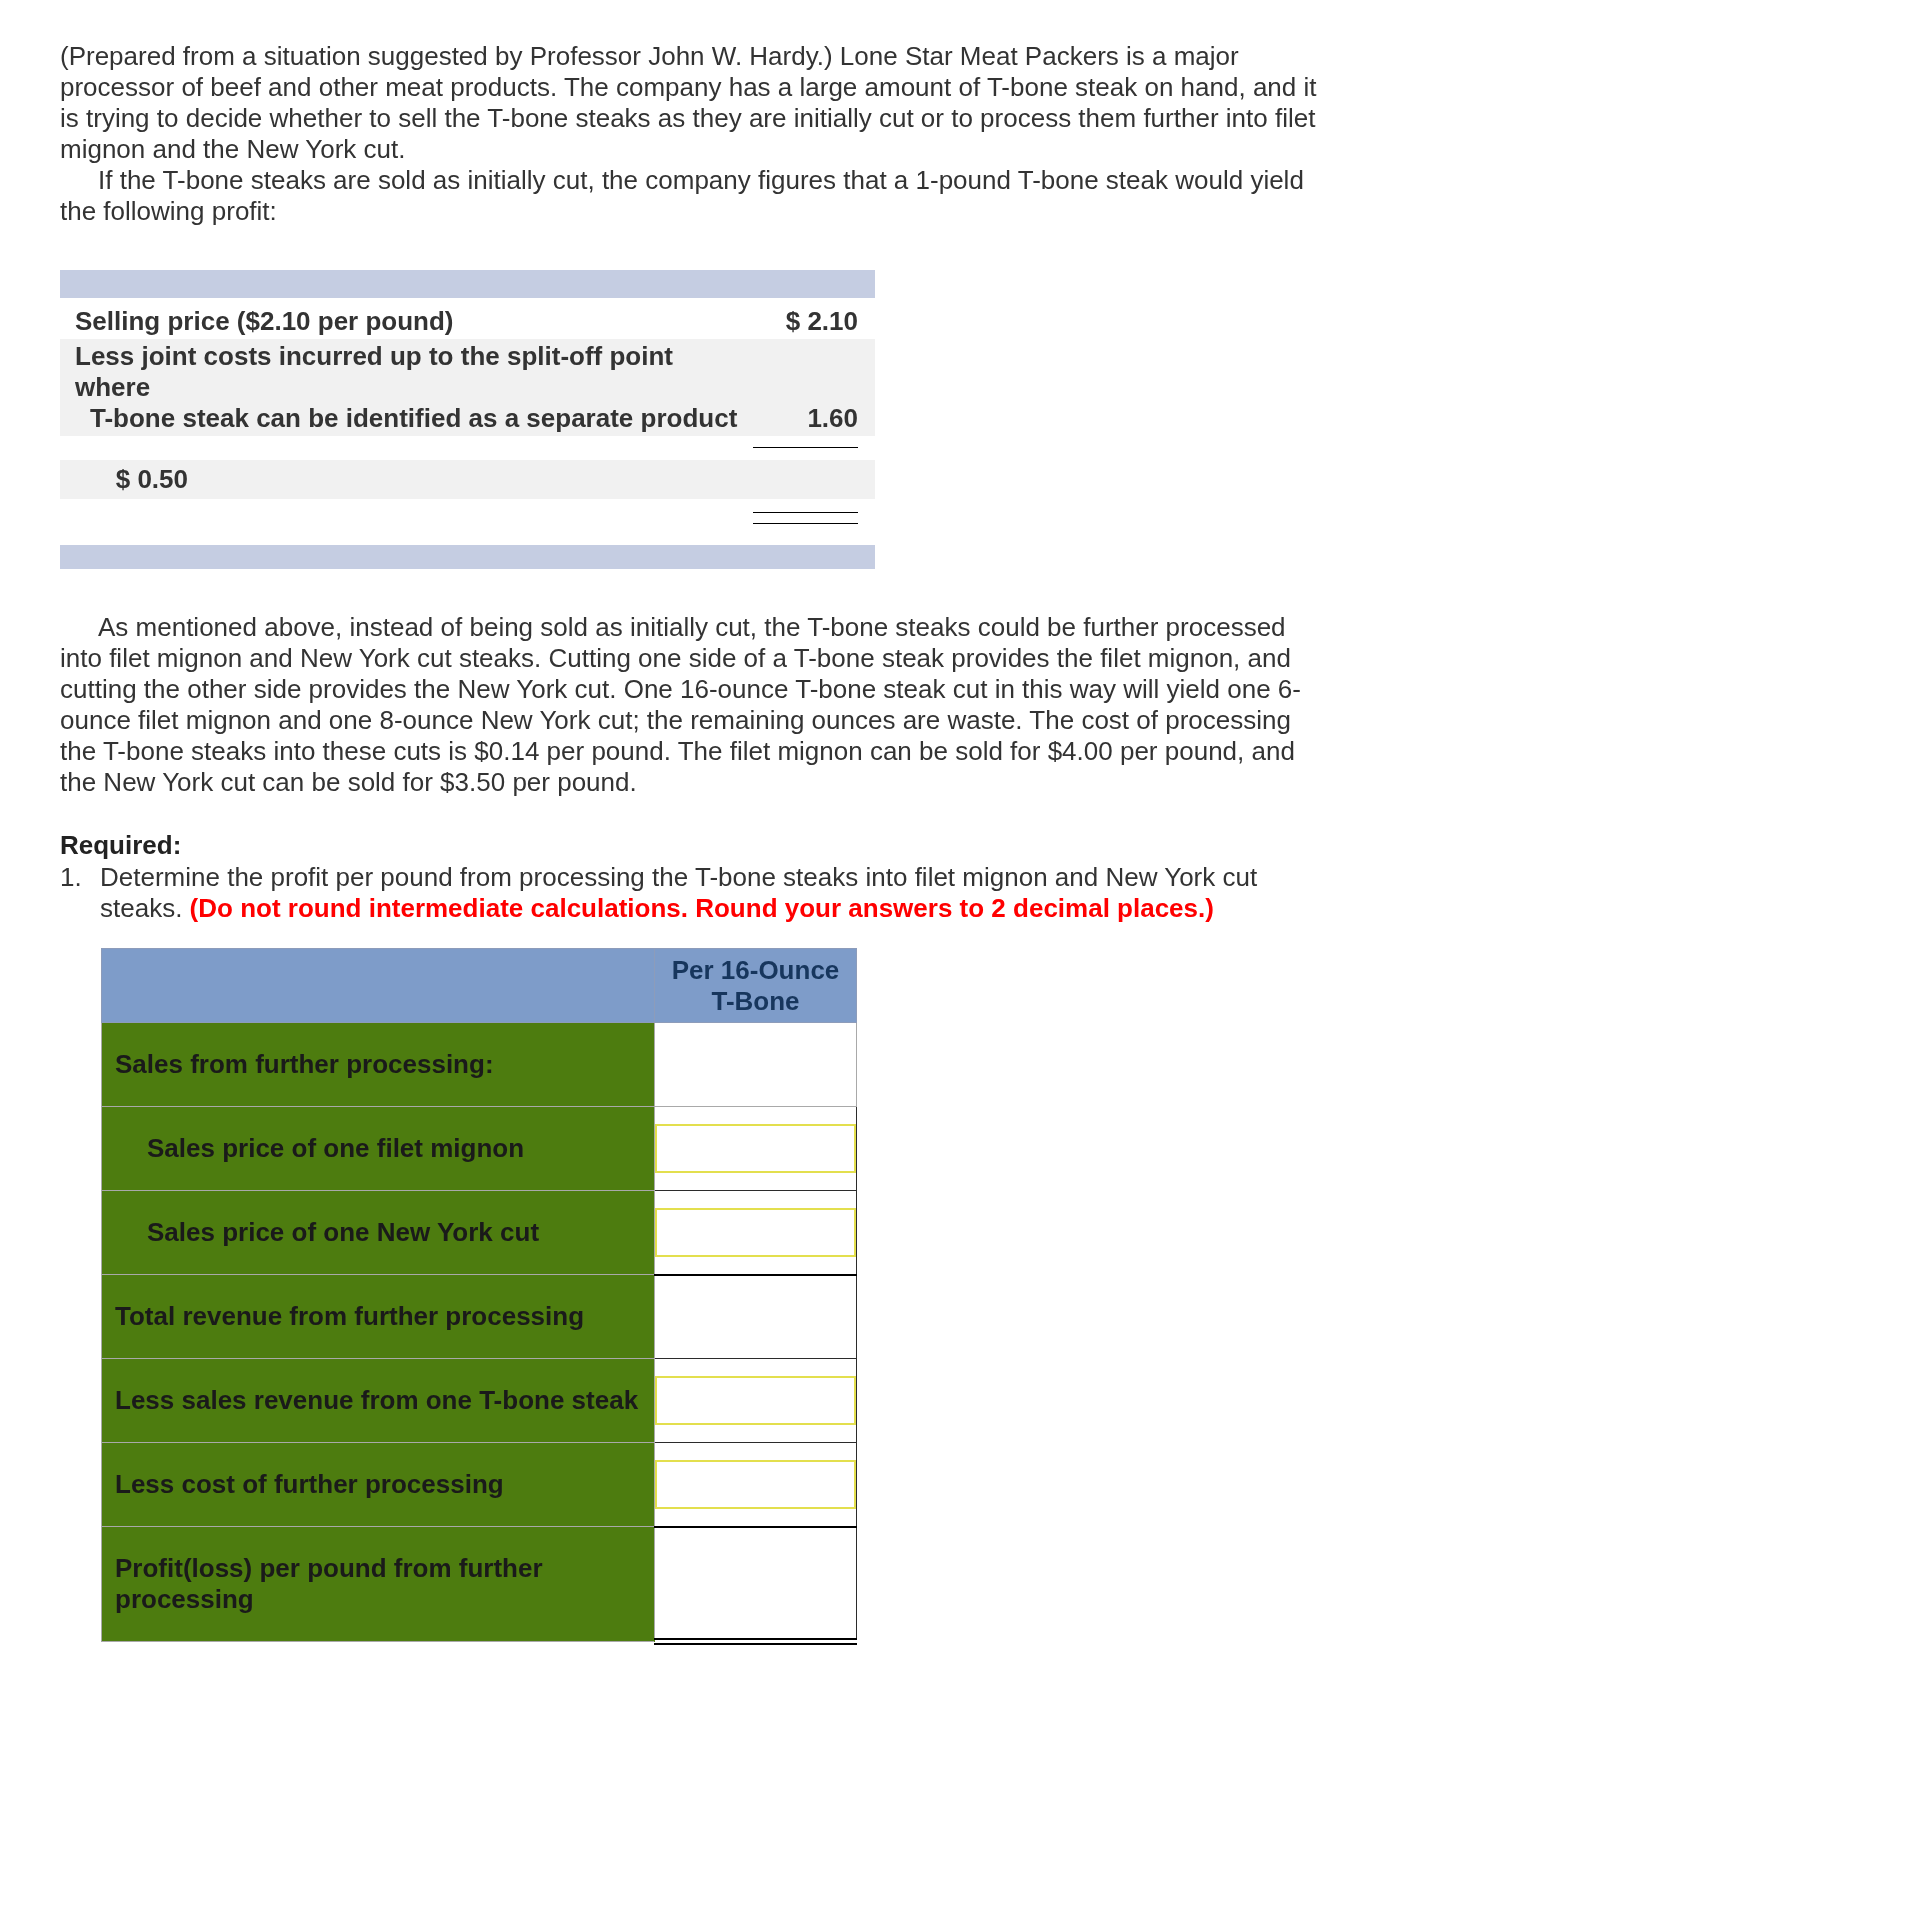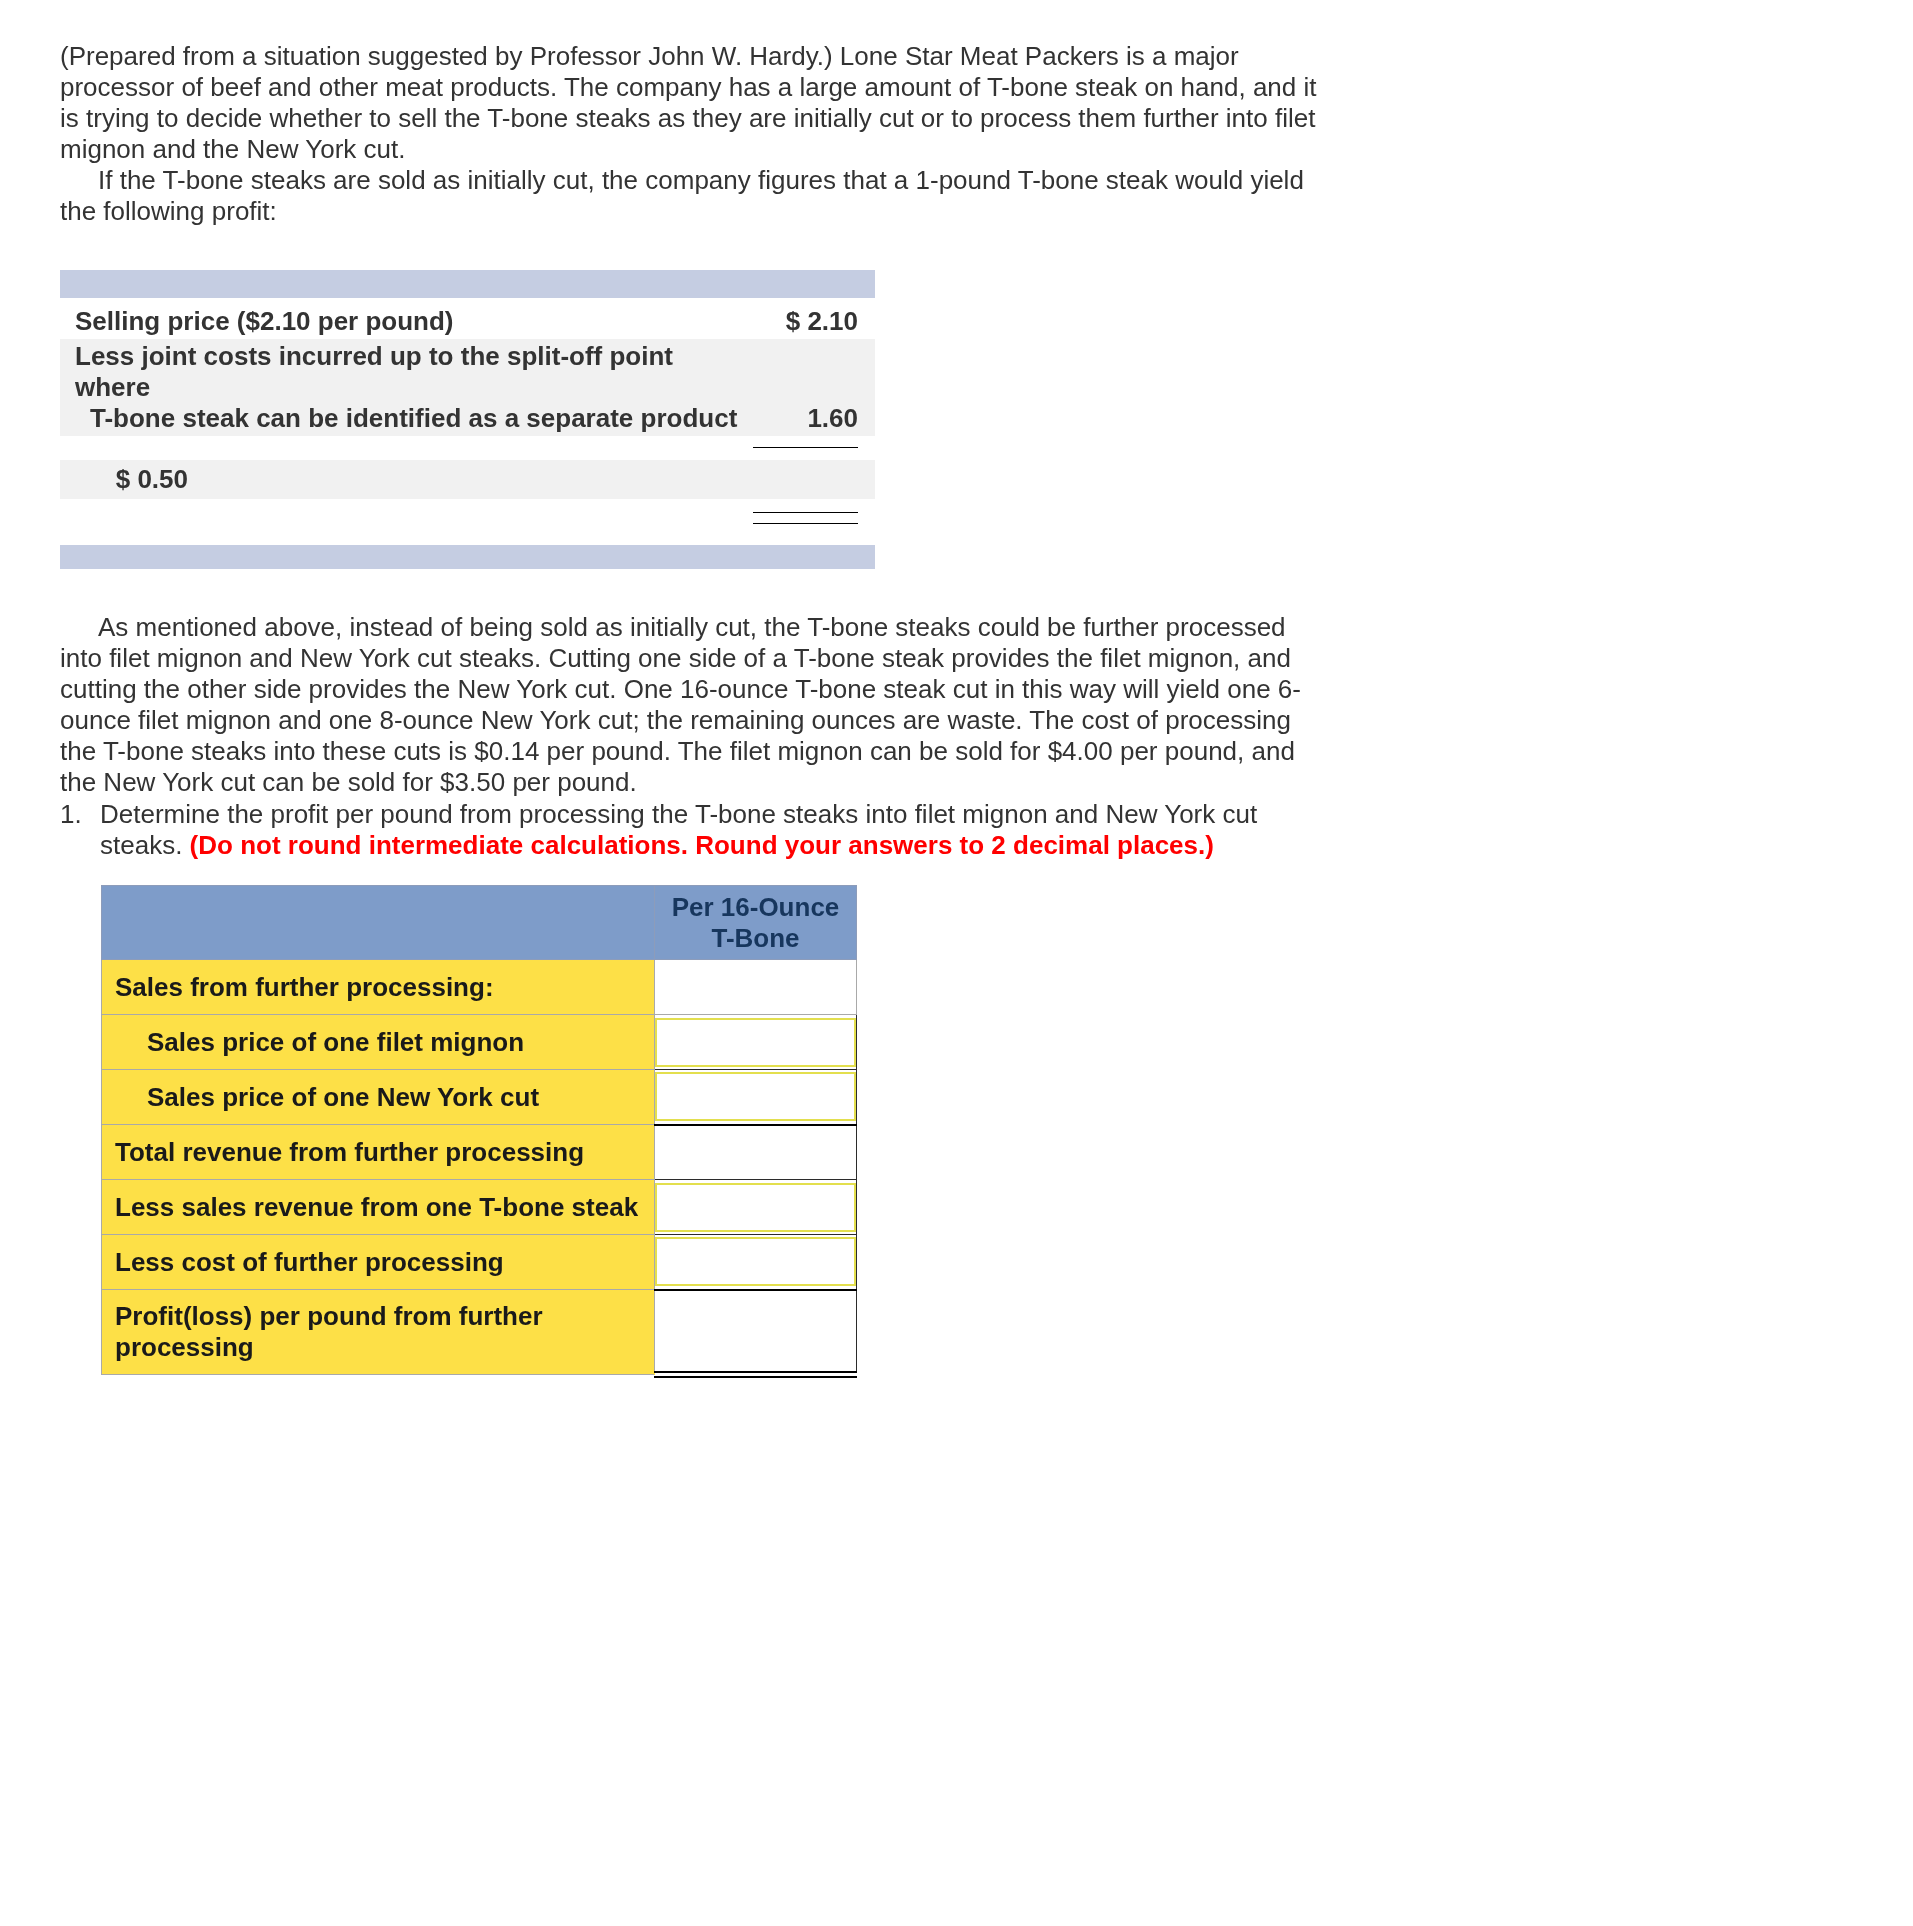--- a/index.html
+++ b/index.html
@@ -133,6 +133,7 @@
 
   <p class="para first-indent gap-top">As mentioned above, instead of being sold as initially cut, the T-bone steaks could be further processed into filet mignon and New York cut steaks. Cutting one side of a T-bone steak provides the filet mignon, and cutting the other side provides the New York cut. One 16-ounce T-bone steak cut in this way will yield one 6-ounce filet mignon and one 8-ounce New York cut; the remaining ounces are waste. The cost of processing the T-bone steaks into these cuts is $0.14 per pound. The filet mignon can be sold for $4.00 per pound, and the New York cut can be sold for $3.50 per pound.</p>
 
+  <p class="required-heading">Required:</p>
   <div class="req-item">
     <span class="num">1.</span>
     <span class="txt"><span>Determine the profit per pound from processing the T-bone steaks into filet mignon and New York cut steaks.</span> <span class="red-note">(Do not round intermediate calculations. Round your answers to 2 decimal places.)</span></span>

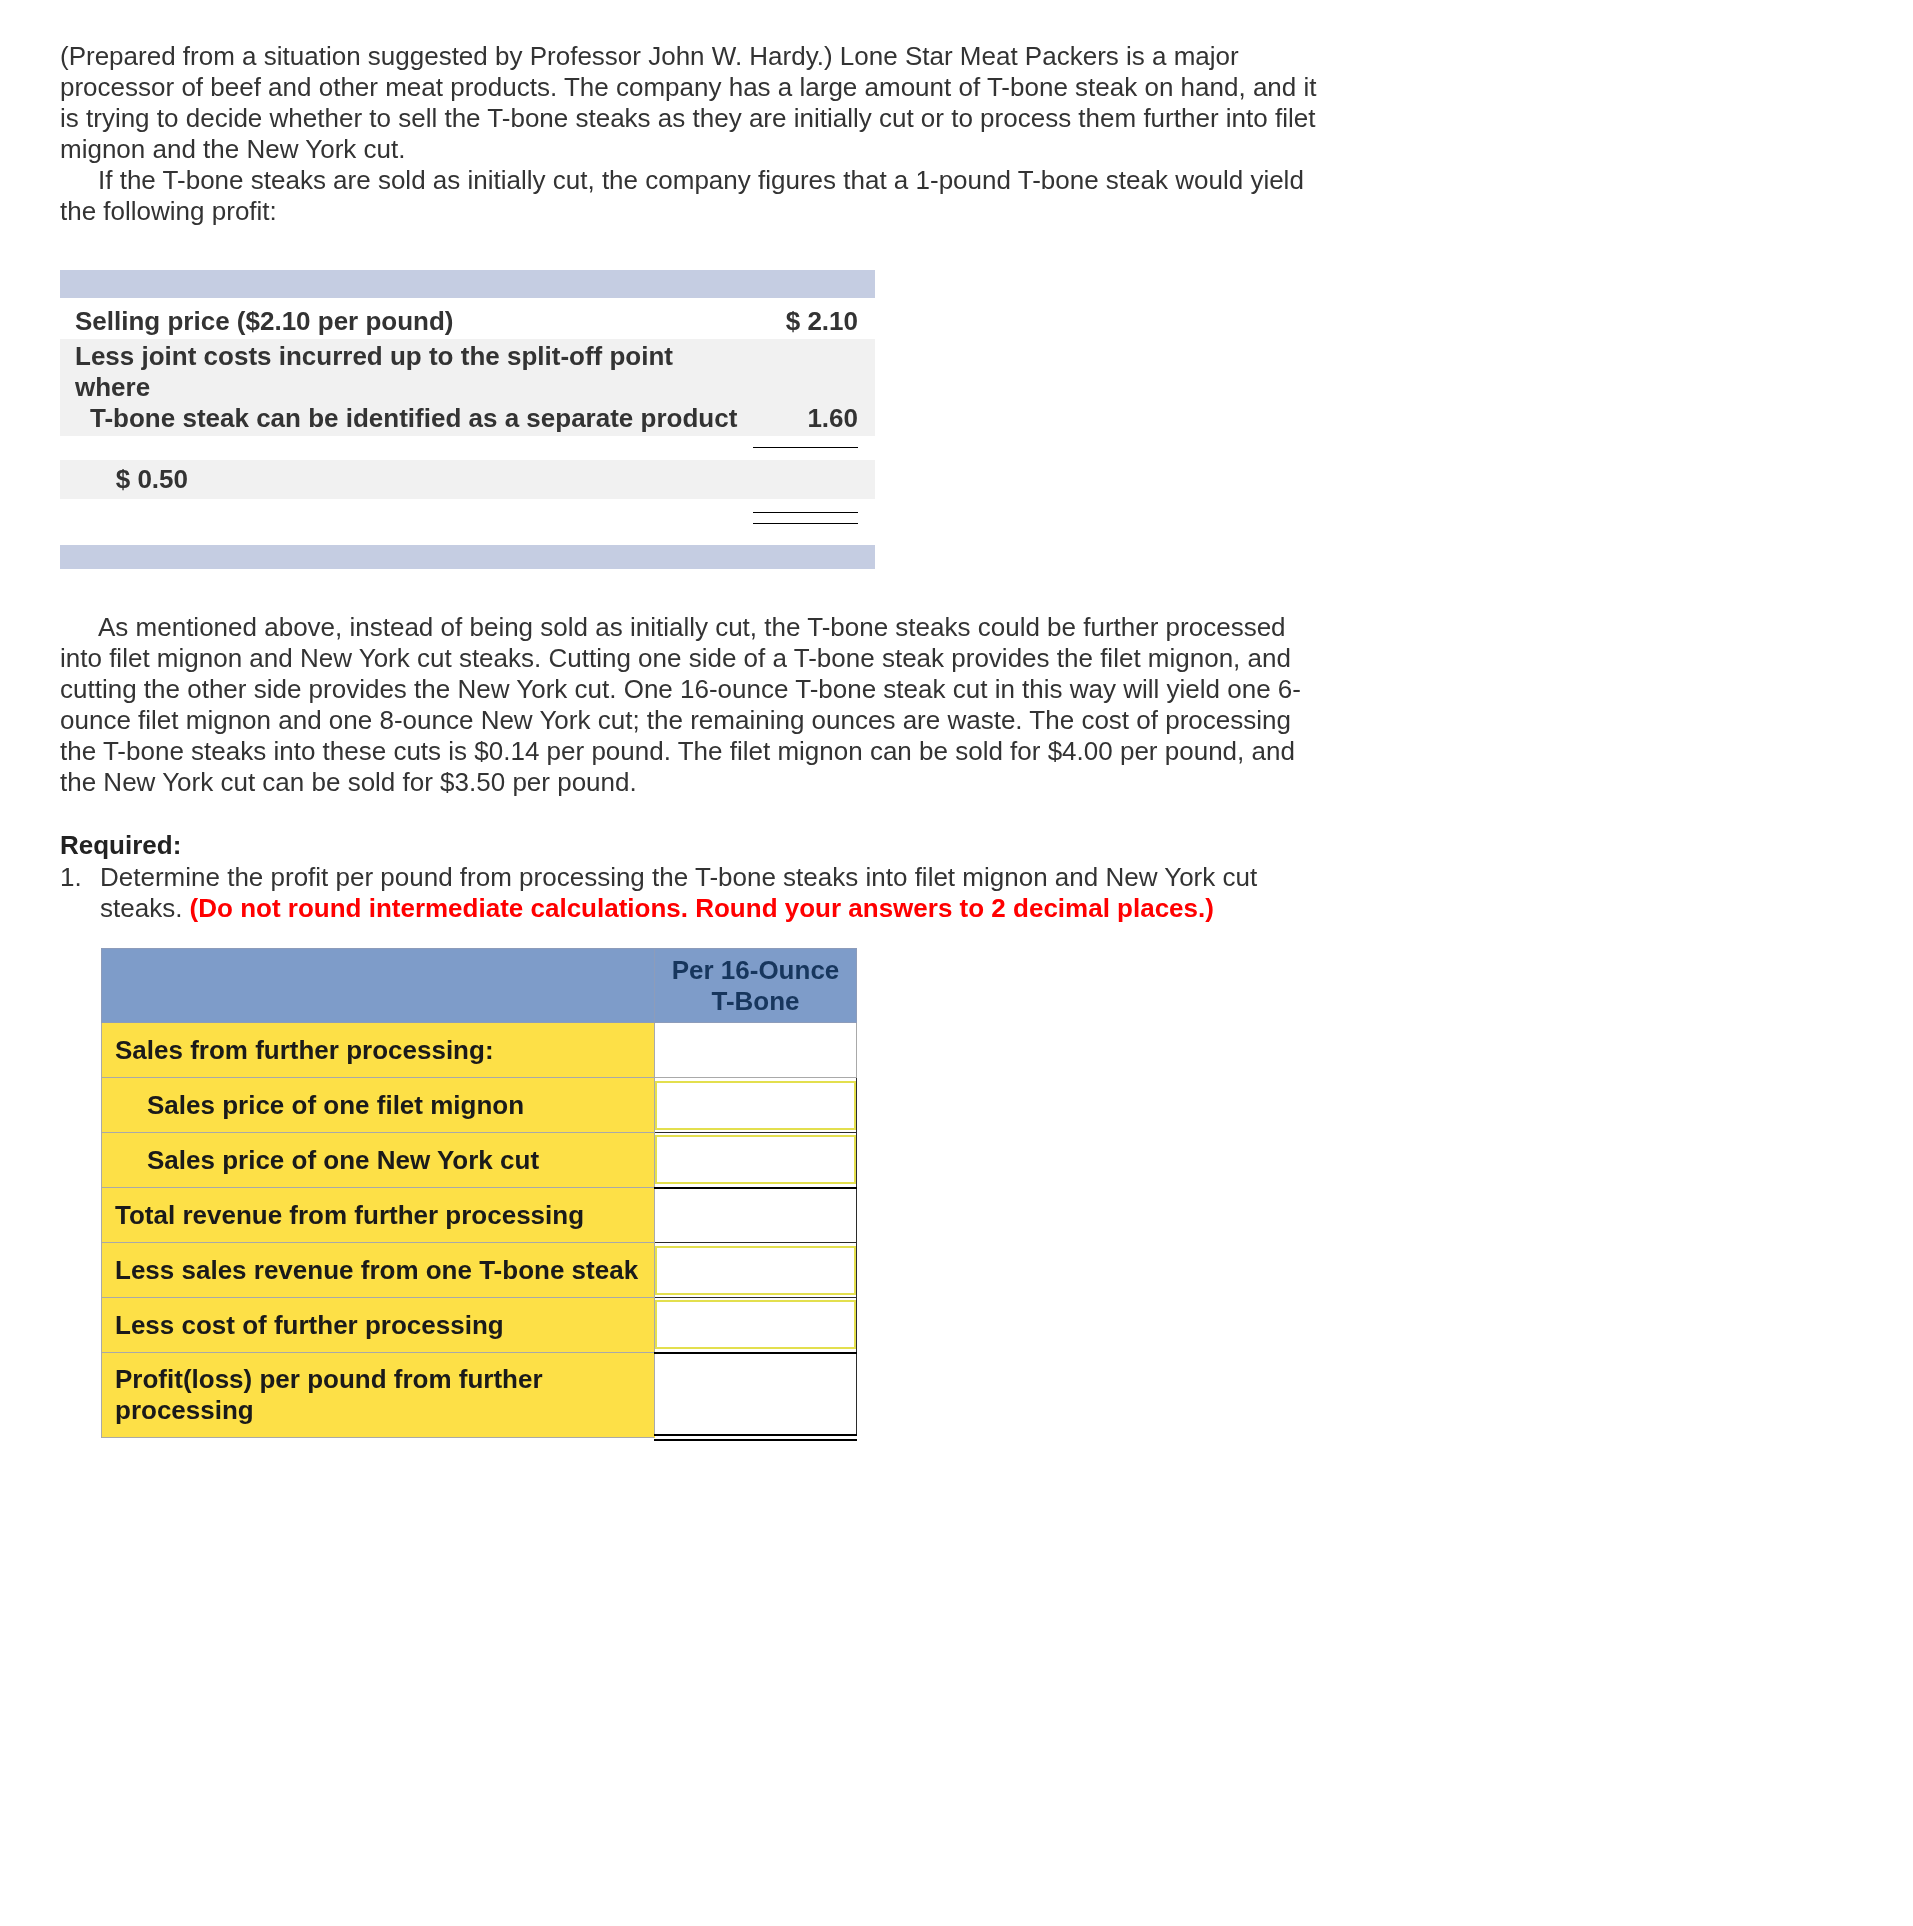--- a/index.html
+++ b/index.html
@@ -70,10 +70,10 @@
     border: 0.9px solid #a9a9a9;
     font-weight: bold;
     color: #1a1a1a;
-    padding: 11px 13px;
+    padding: 26px 13px;
     height: 55px;
     vertical-align: middle;
-    background: #fde047;
+    background: #4d7c0f;
   }
   .atable .lab.ind { padding-left: 45px; }
   .atable .vcell {

